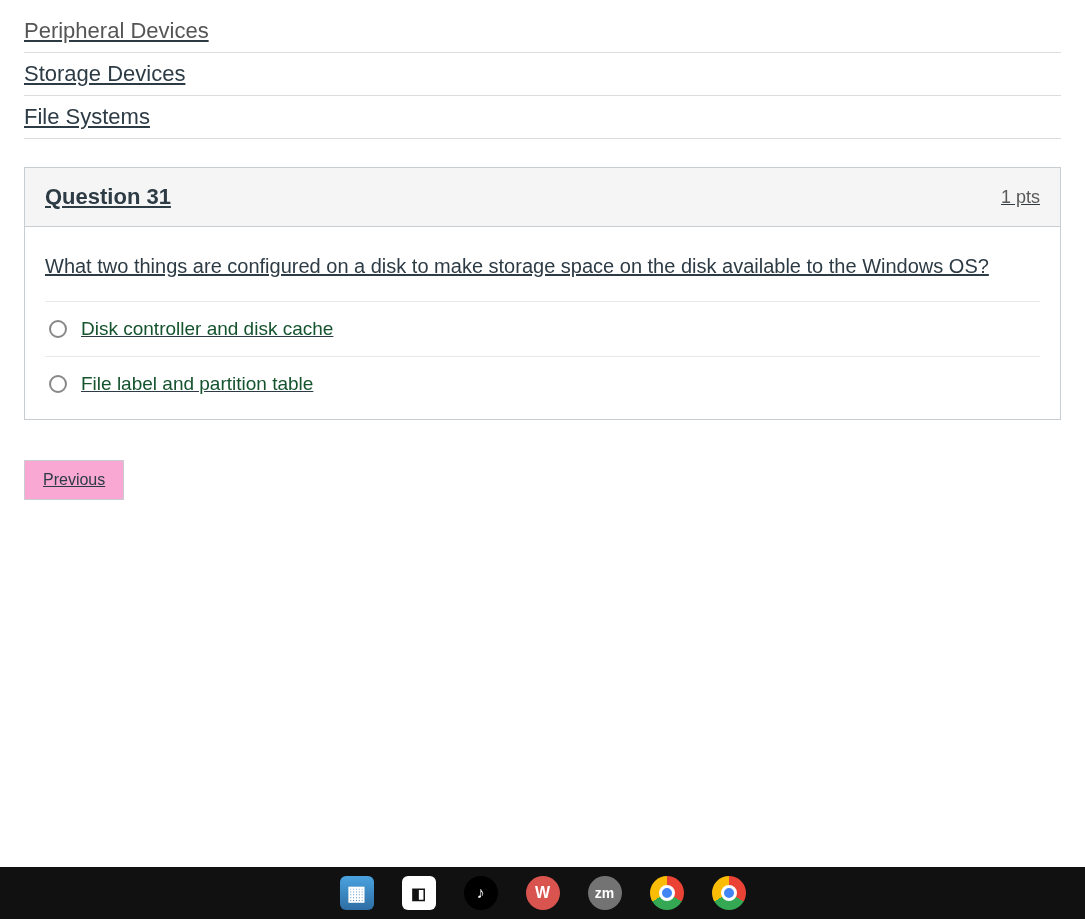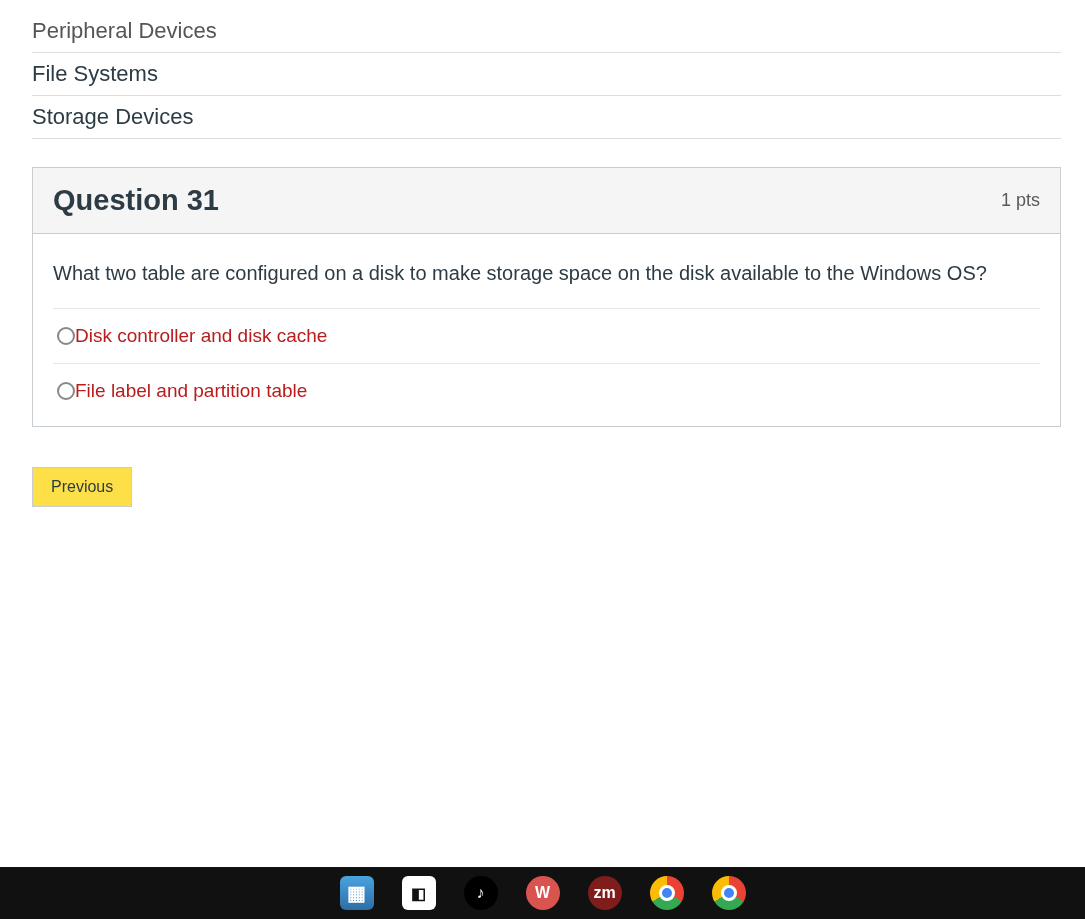--- a/index.html
+++ b/index.html
@@ -14,9 +14,10 @@
   }
   .page {
     background: #ffffff;
-    padding: 10px 24px 24px 32px;
+    padding: 10px 24px 24px 24px;
     width: 100%;
     min-height: 100%;
+    text-decoration: underline;
   }
   .topic {
     font-size: 22px;

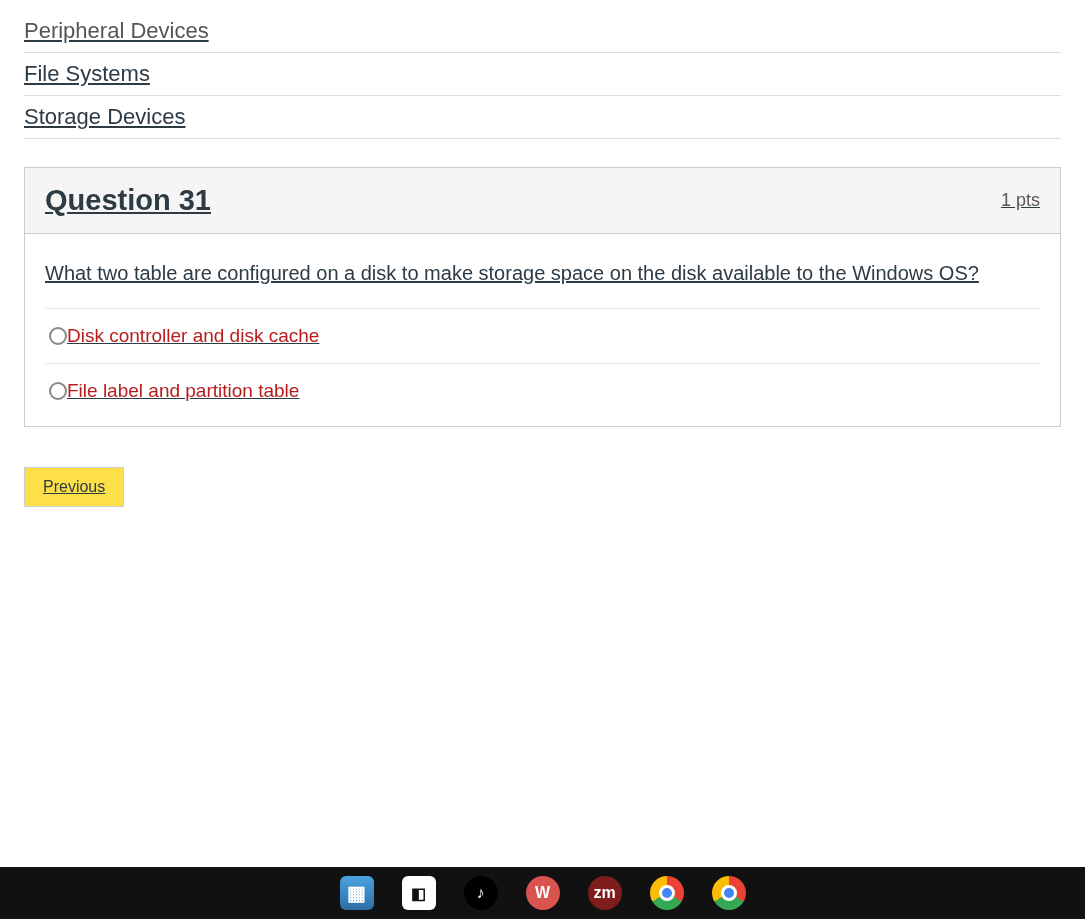--- a/index.html
+++ b/index.html
@@ -135,8 +135,8 @@
 <div class="page">
 
   <div class="topic partial">Peripheral Devices</div>
+  <div class="topic">Storage Devices</div>
   <div class="topic">File Systems</div>
-  <div class="topic">Storage Devices</div>
 
   <div class="question-card">
     <div class="question-header">

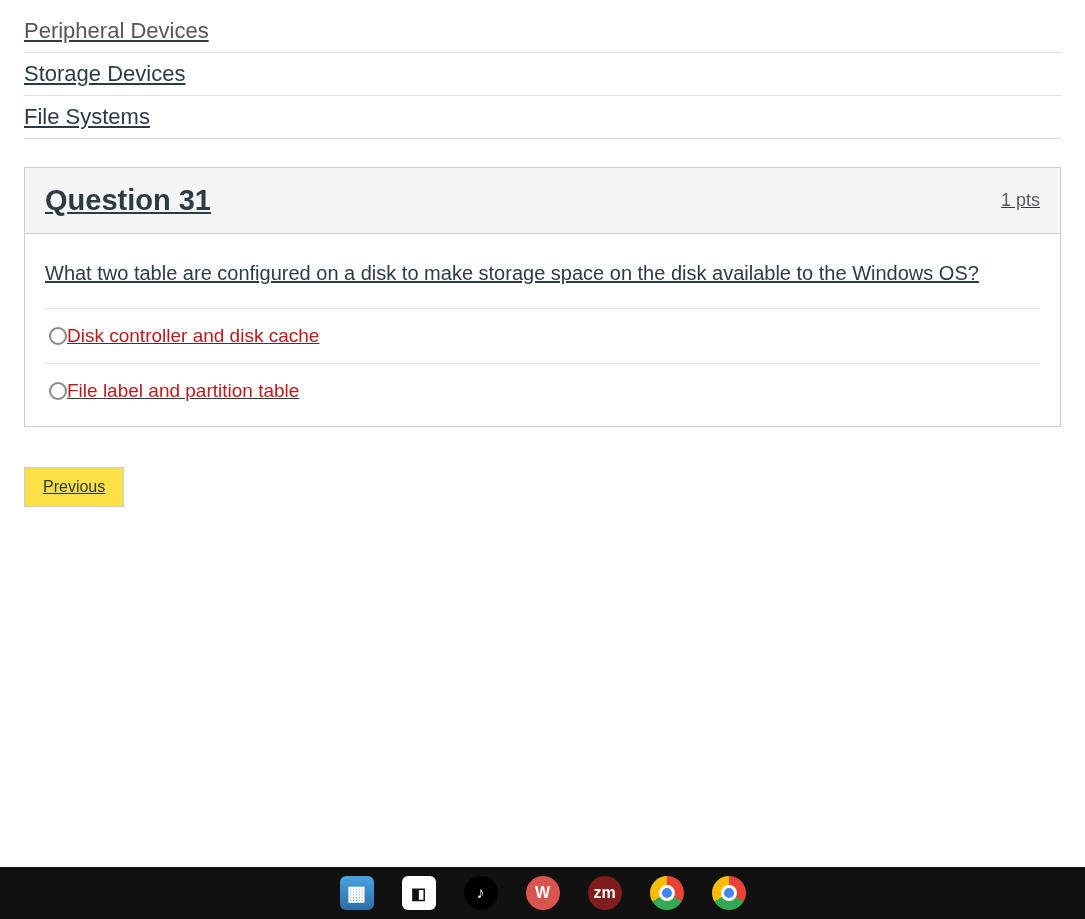--- a/index.html
+++ b/index.html
@@ -40,7 +40,7 @@
     padding: 16px 20px;
   }
   .question-title {
-    font-size: 29px;
+    font-size: 22px;
     font-weight: 700;
     color: #2d3b45;
   }

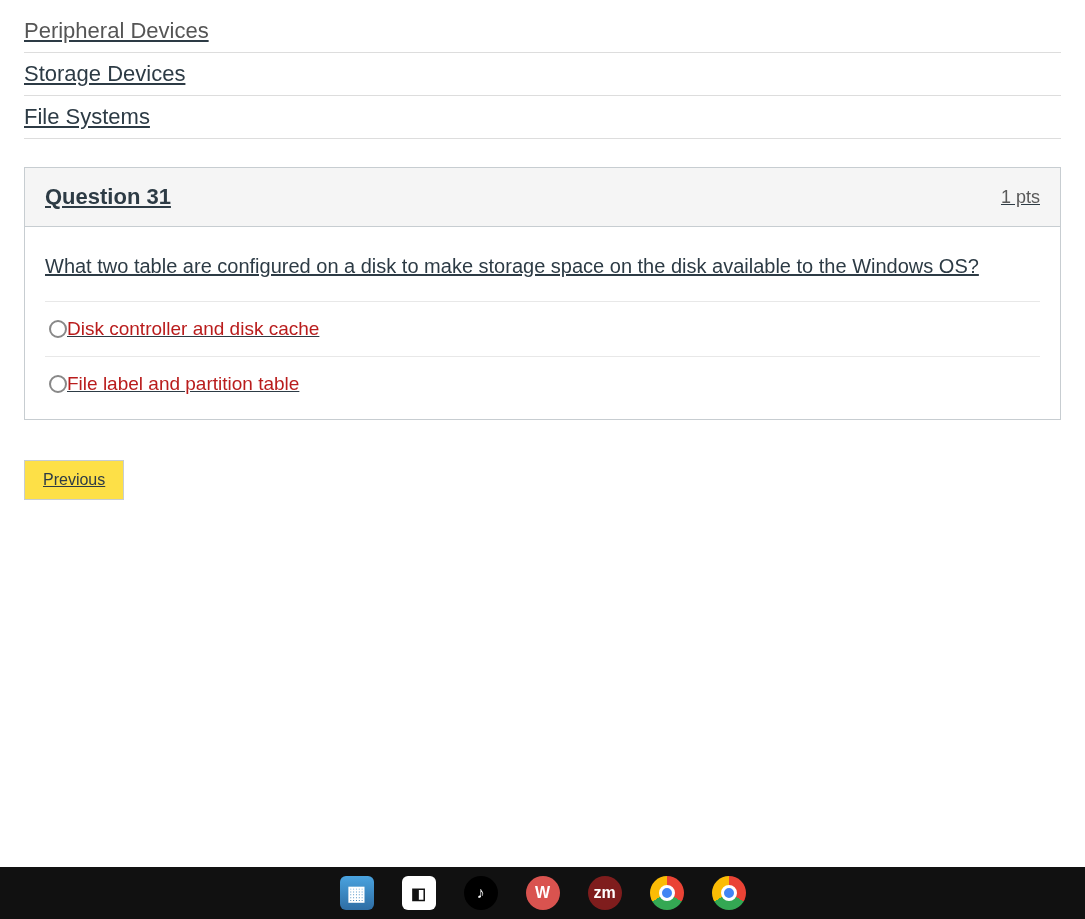--- a/index.html
+++ b/index.html
@@ -144,7 +144,7 @@
       <div class="question-points">1 pts</div>
     </div>
     <div class="question-body">
-      <div class="question-text">What two table are configured on a disk to make storage space on the disk available to the Windows OS?</div>
+      <div class="question-text">What two things are configured on a disk to make storage space on the disk available to the Windows OS?</div>
 
       <label class="option-row">
         <span class="radio"></span>

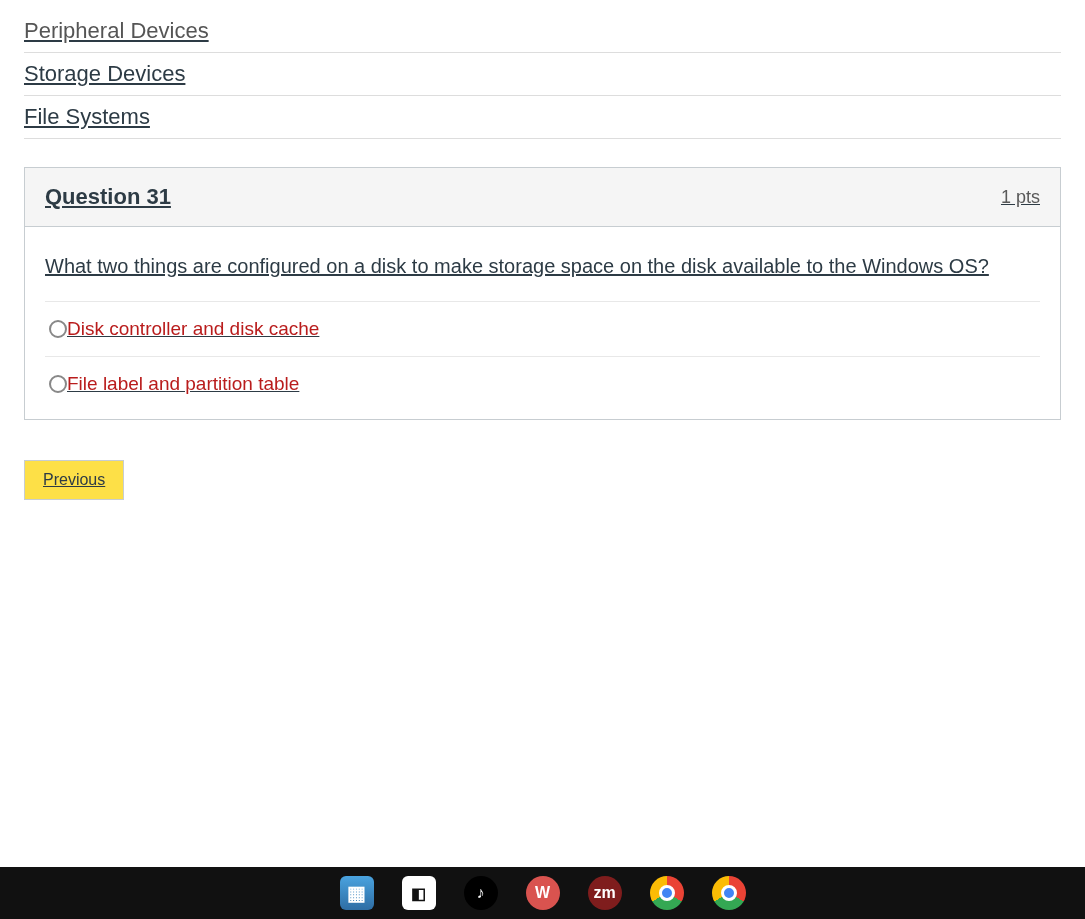--- a/index.html
+++ b/index.html
@@ -61,10 +61,11 @@
   .option-row {
     display: flex;
     align-items: center;
+    gap: 14px;
     padding: 16px 4px;
     border-top: 1px solid #e8e8e8;
     font-size: 19px;
-    color: #b91c1c;
+    color: #14532d;
     cursor: pointer;
   }
   .radio {

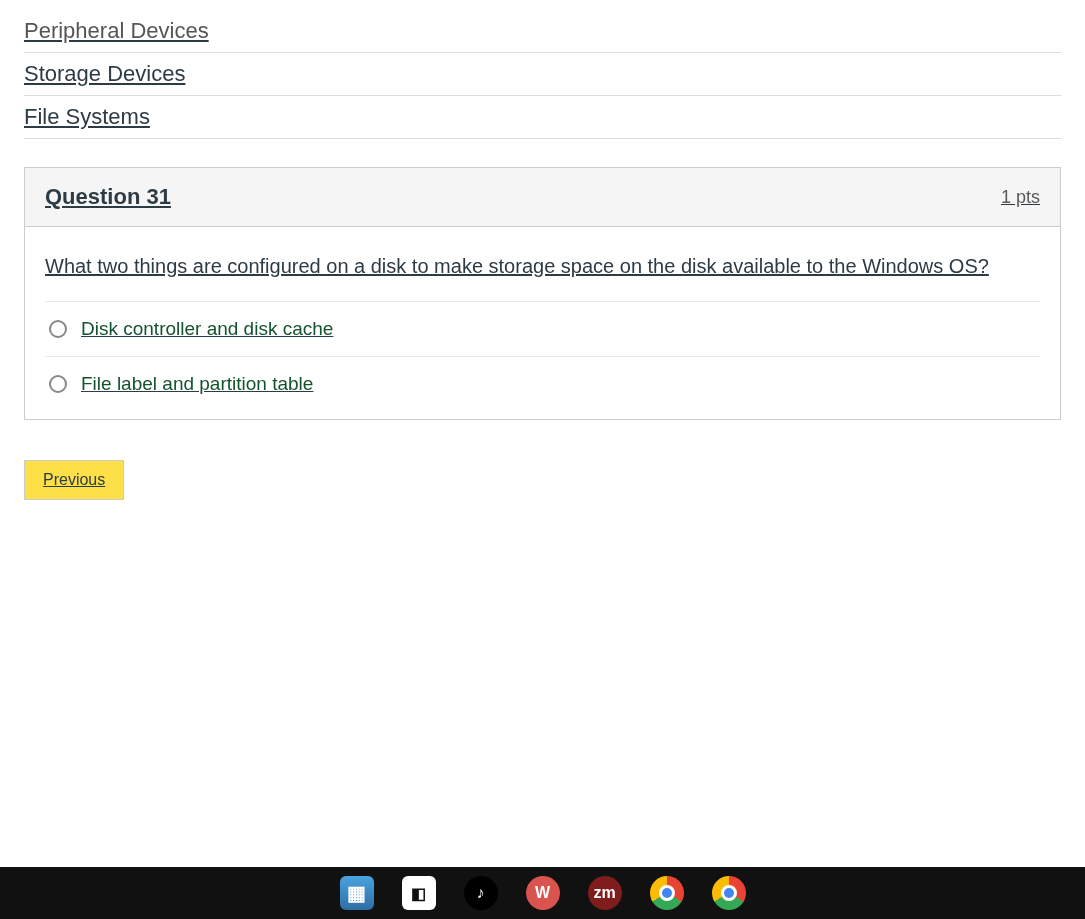--- a/index.html
+++ b/index.html
@@ -82,7 +82,7 @@
     margin-top: 40px;
   }
   .nav-btn {
-    background: #fde047;
+    background: #f9a8d4;
     border: 1px solid #c7cdd1;
     padding: 10px 18px;
     font-size: 16px;

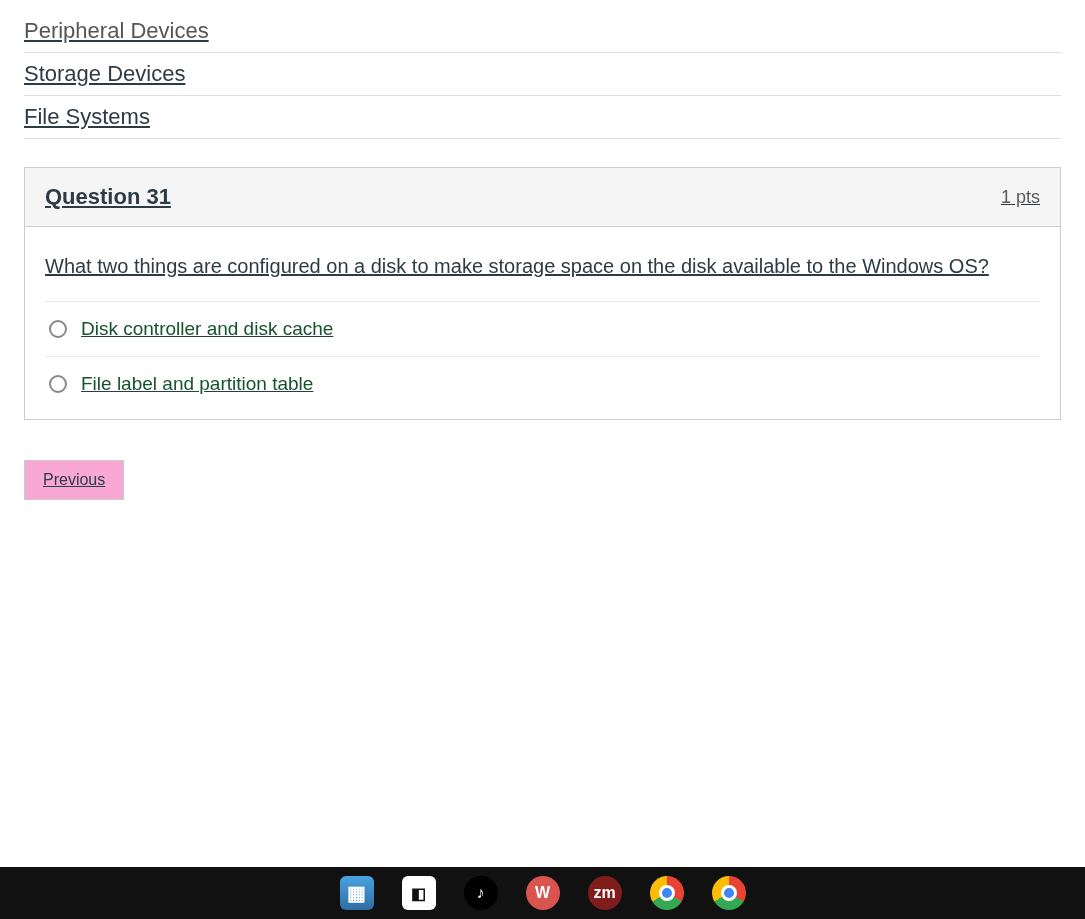--- a/index.html
+++ b/index.html
@@ -114,7 +114,7 @@
   .tb-store { background: #fff; color:#111; border-radius:6px;}
   .tb-tiktok { background: #000; }
   .tb-wps { background: #d9534f; }
-  .tb-zoom { background: #7f1d1d; font-size:16px;}
+  .tb-zoom { background: #737373; font-size:14px;}
   .tb-chrome {
     background: conic-gradient(#ea4335 0 120deg, #34a853 120deg 240deg, #fbbc05 240deg 360deg);
     position: relative;

